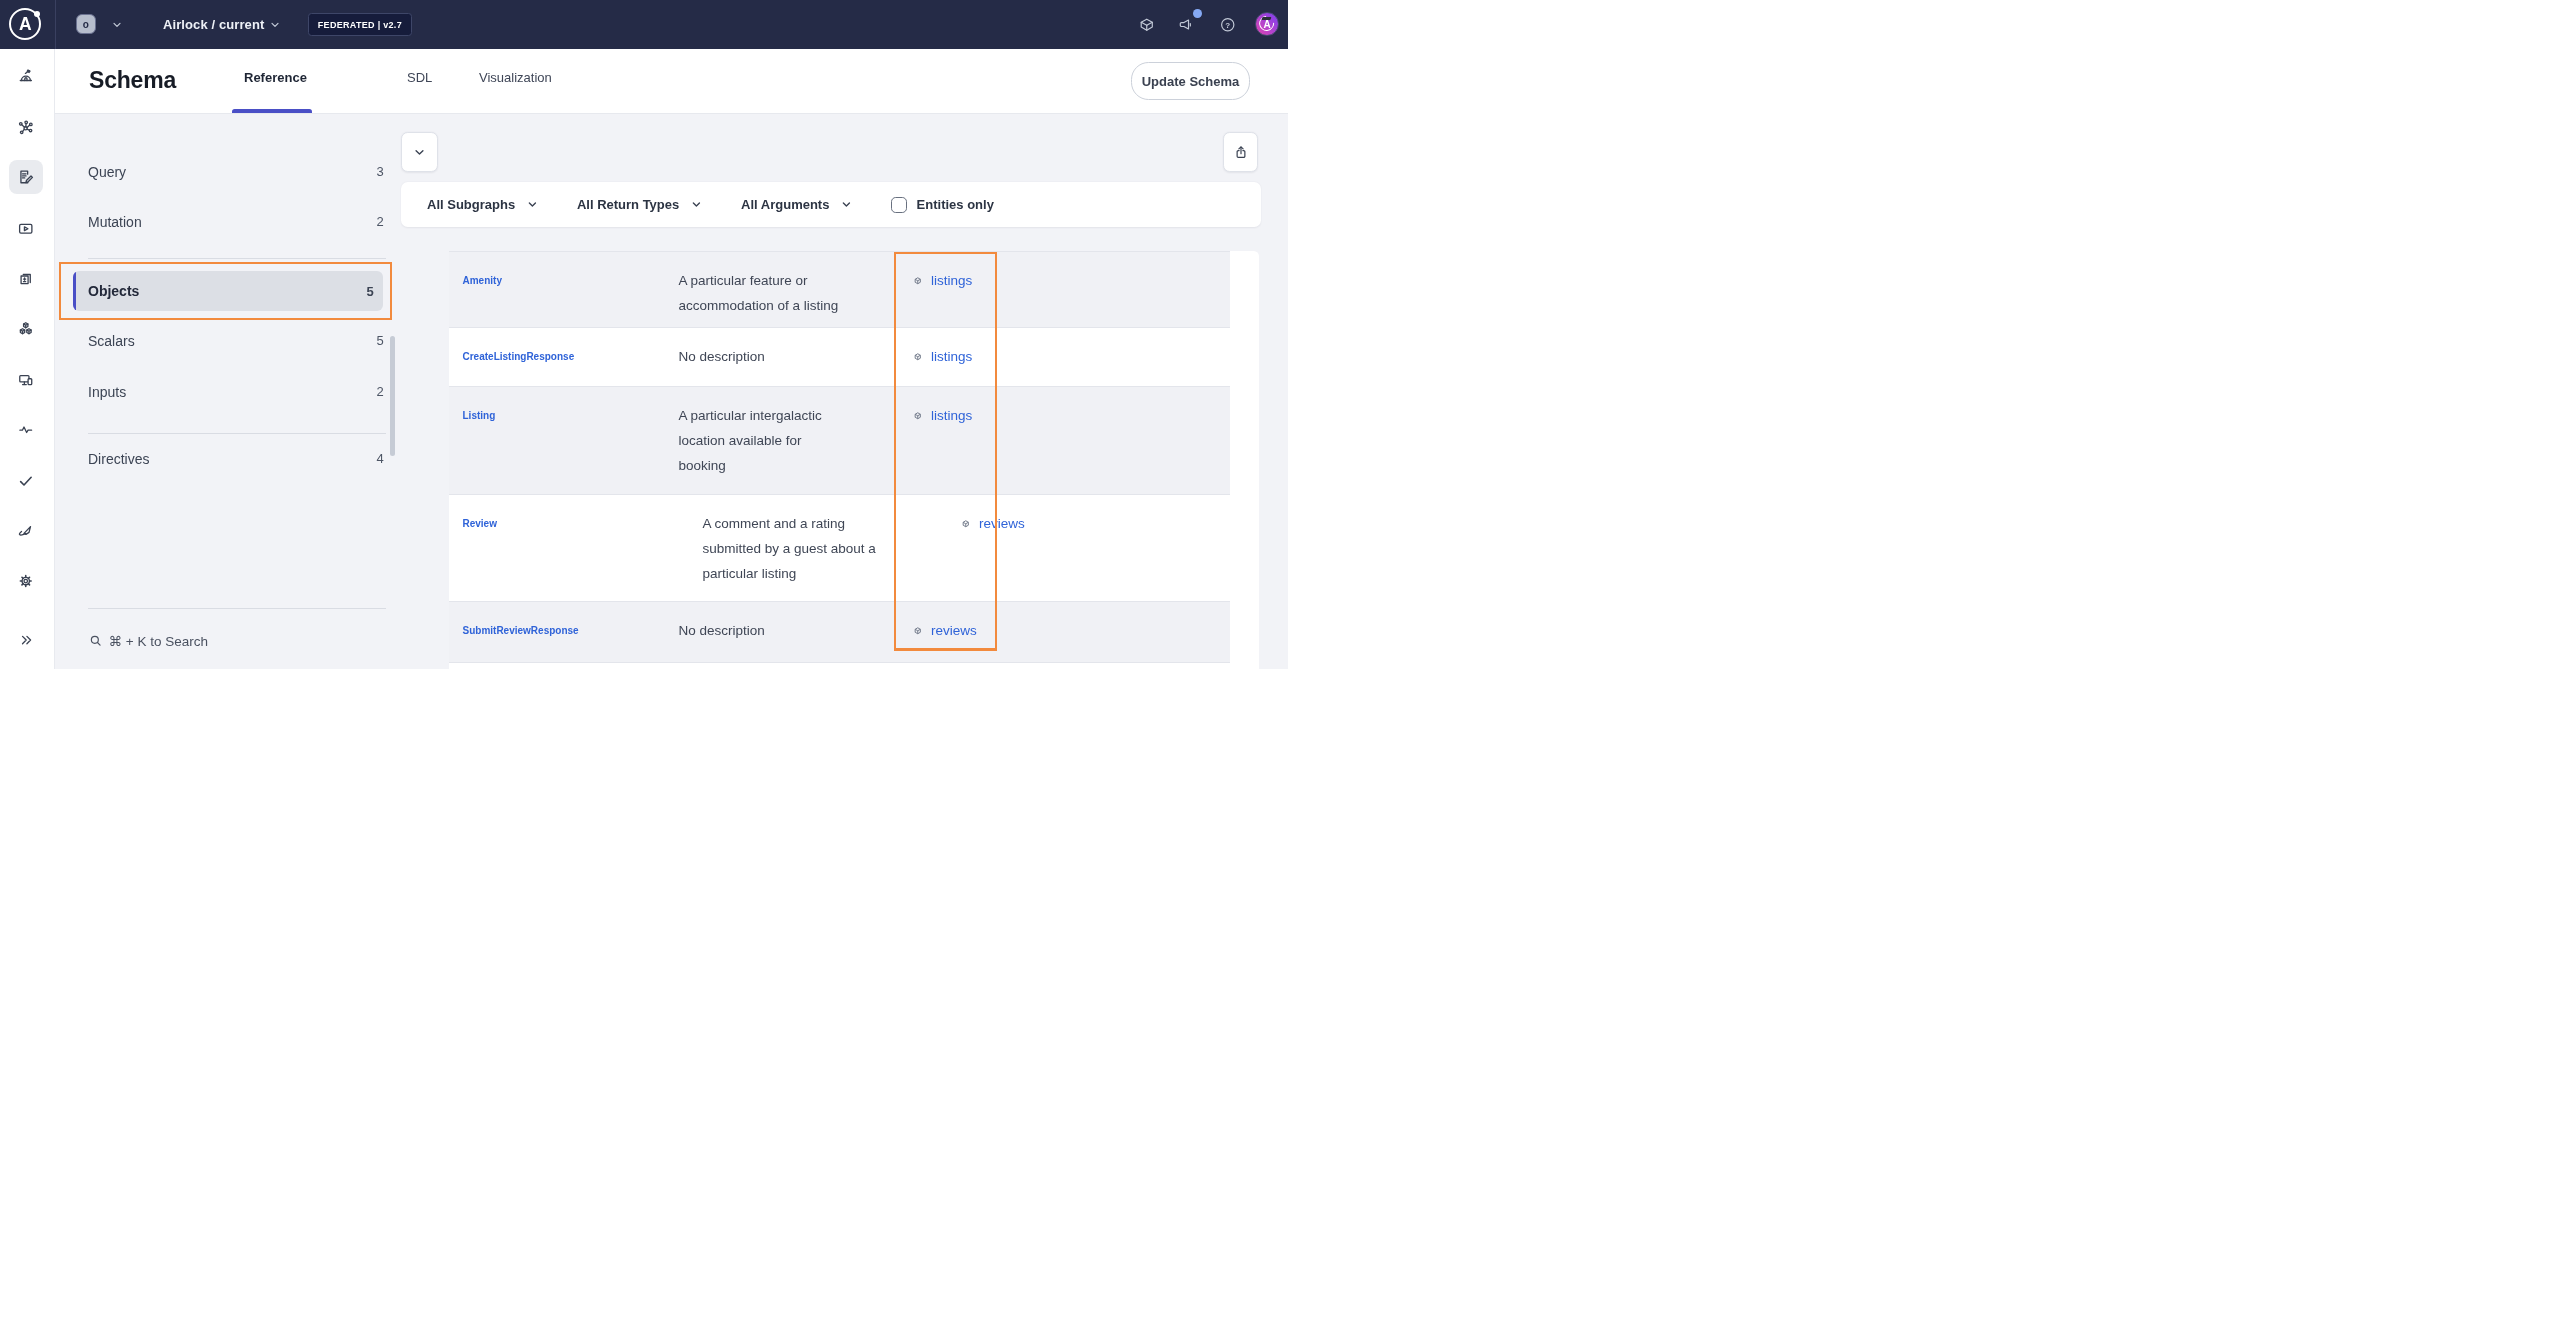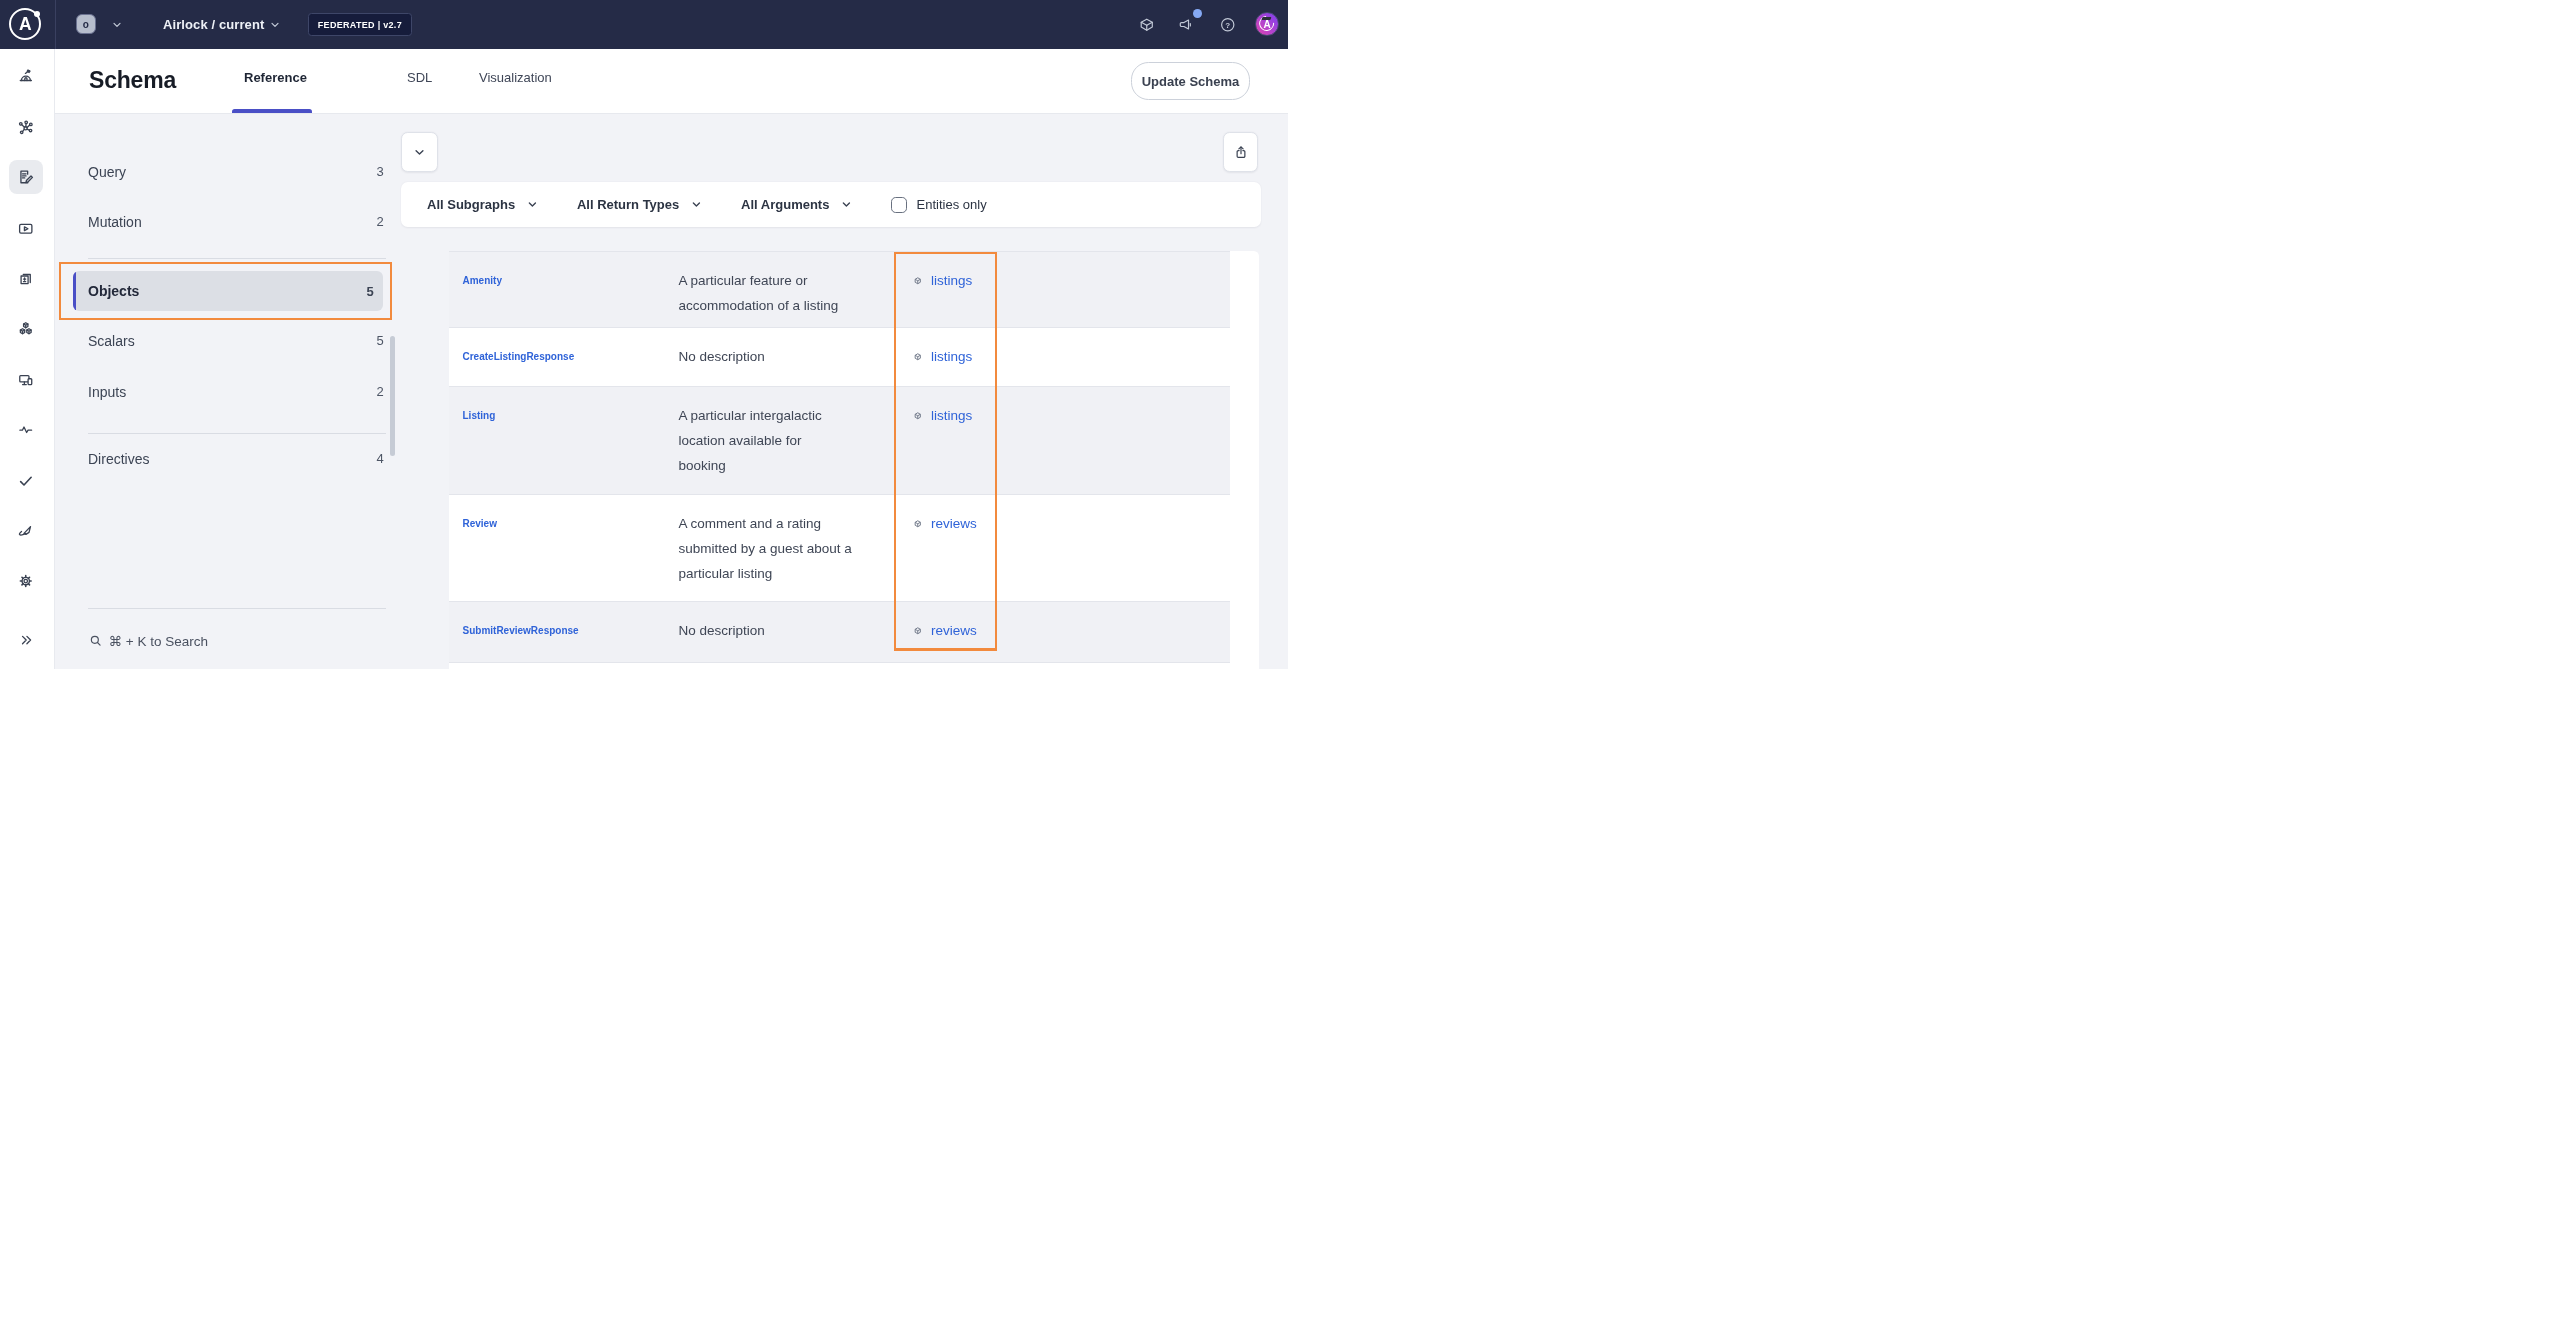--- a/index.html
+++ b/index.html
@@ -71,7 +71,7 @@
   .filterscard{position:absolute;left:401px;top:182px;width:860px;height:45px;background:#fff;border-radius:6.7px;box-shadow:0 0.7px 2px rgba(25,30,60,.07);display:flex;align-items:center;padding-left:26px;z-index:5;}
   .fitem{display:flex;align-items:center;gap:12px;margin-right:39px;font-size:13px;font-weight:600;color:#2c3443;cursor:pointer;white-space:nowrap;}
   .chk{width:16px;height:16px;border:1.7px solid #68707f;border-radius:4.7px;background:#fff;cursor:pointer;}
-  .entlbl{margin-left:9.4px;font-size:13px;font-weight:400;color:#2c3443;}
+  .entlbl{margin-left:9.4px;font-size:13px;font-weight:700;color:#2c3443;}
 
   
   .tablecard{position:absolute;left:449px;top:251px;width:810px;height:418px;background:#fff;border-radius:5.4px 5.4px 0 0;padding-right:29px;z-index:4;}

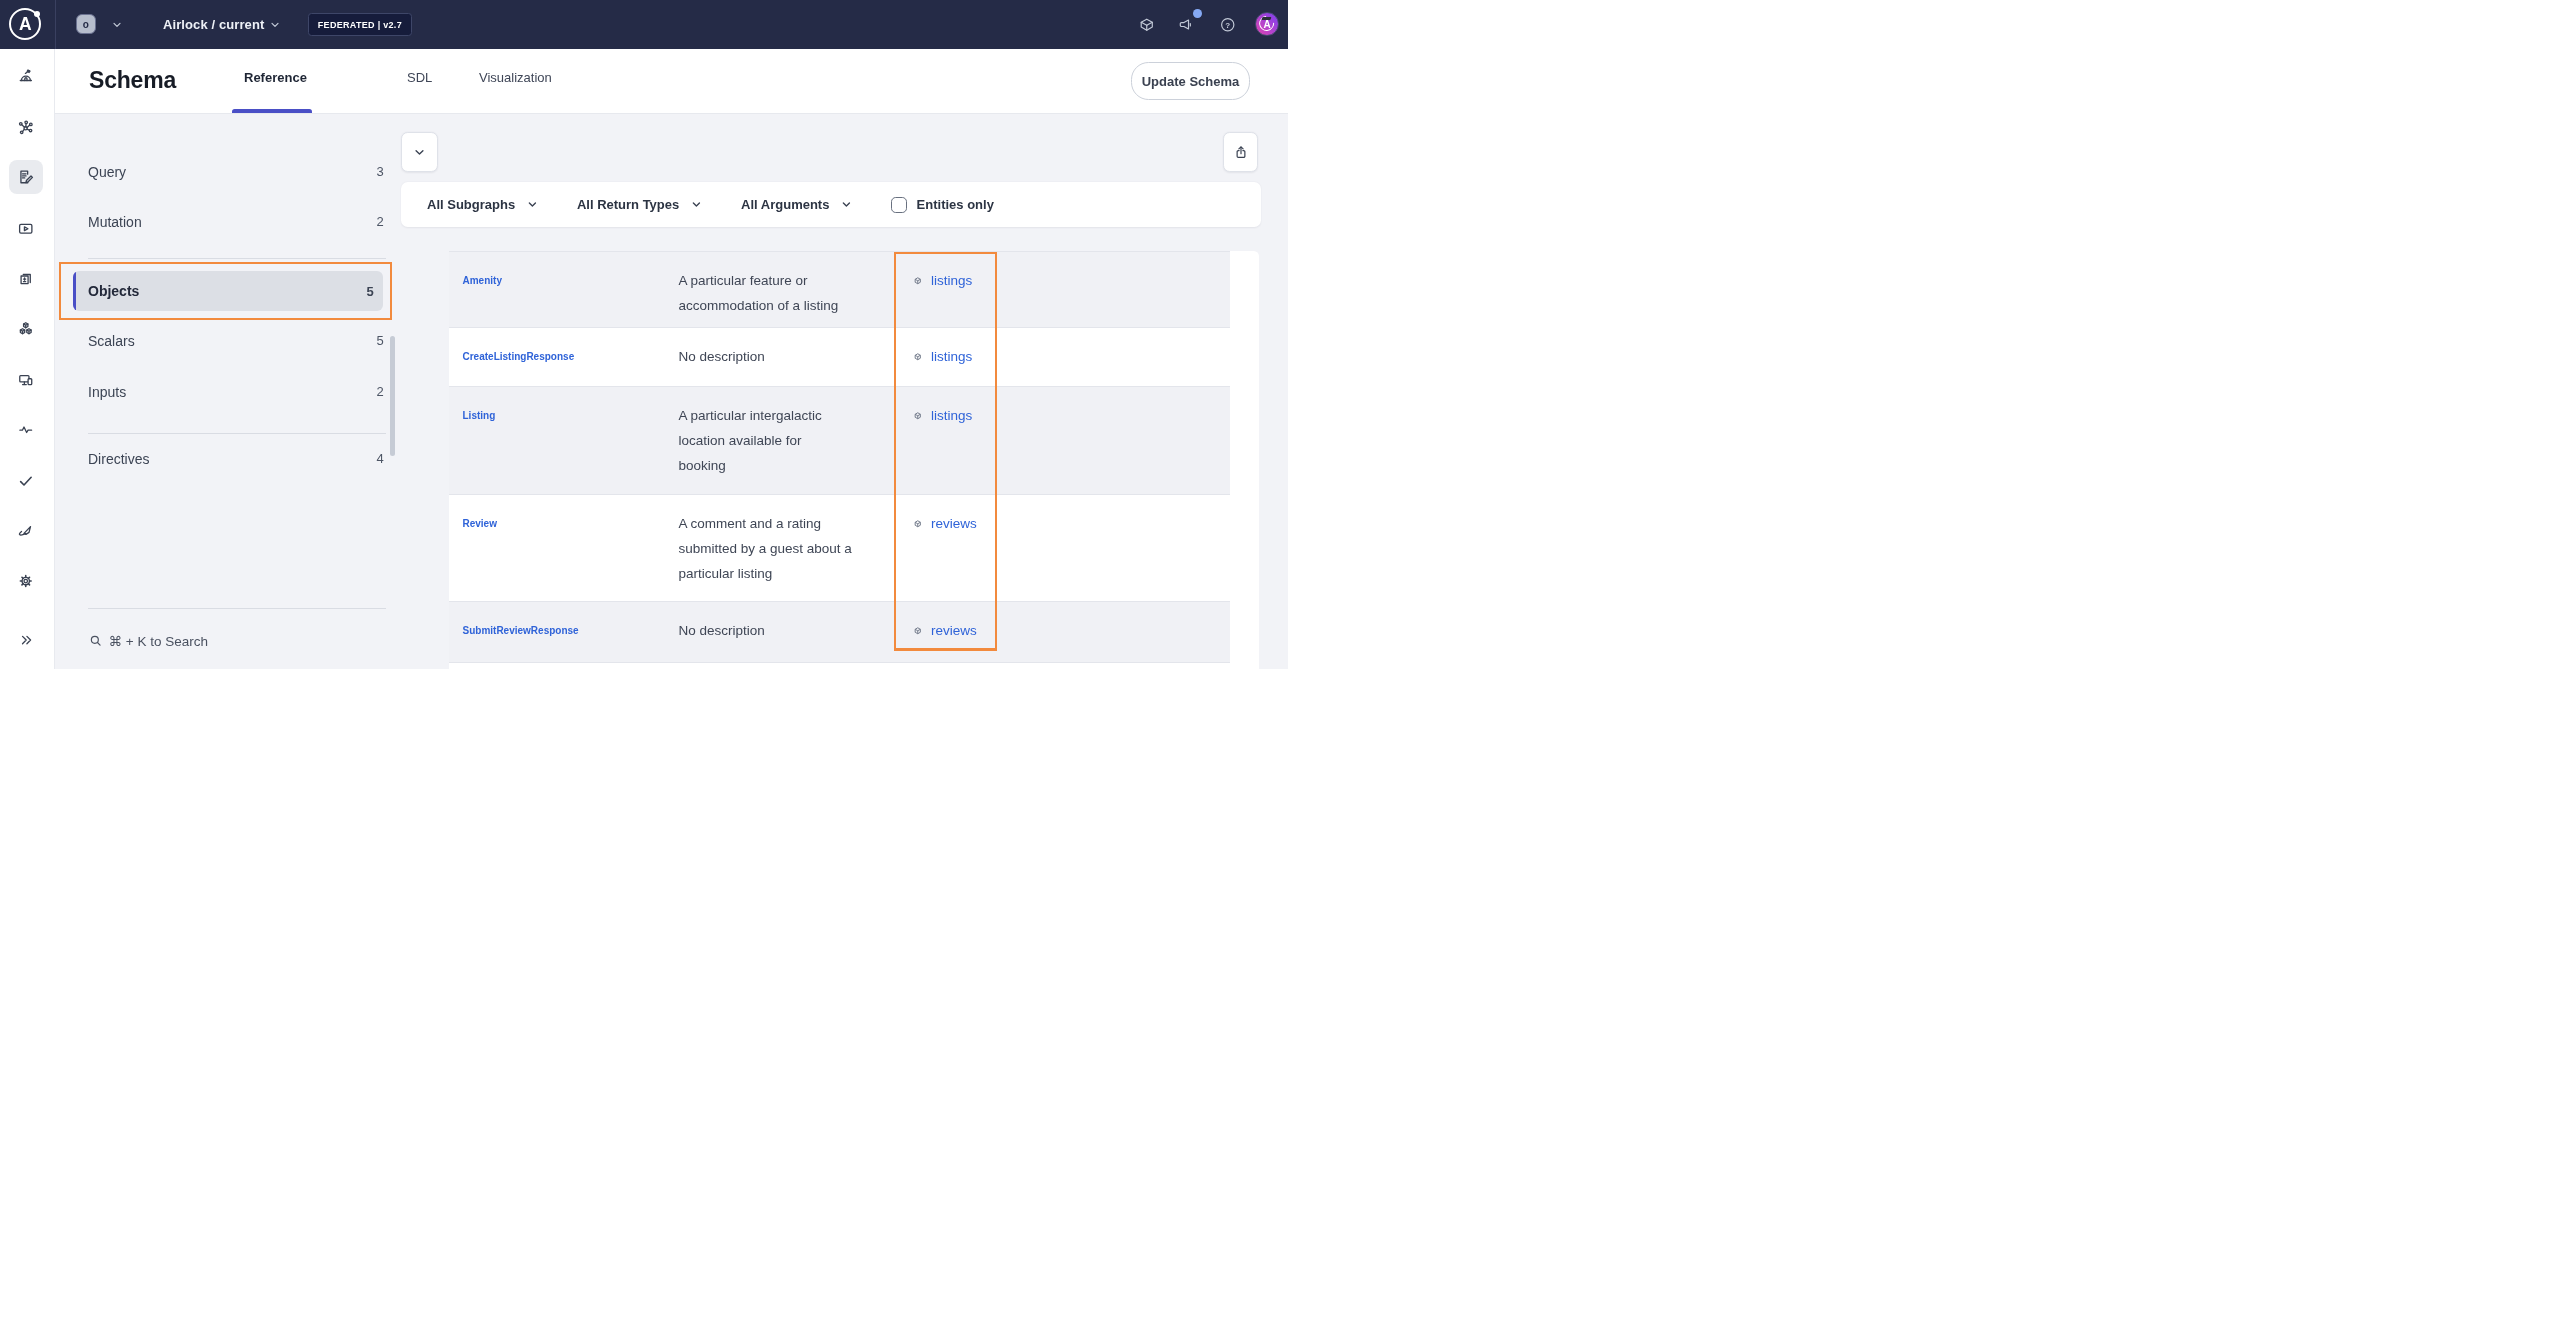--- a/index.html
+++ b/index.html
@@ -81,7 +81,7 @@
   .trow:nth-child(1){min-height:76px;}
   .trow:nth-child(2){min-height:59px;}
   .trow:nth-child(3){min-height:108px;}
-  .trow:nth-child(4){min-height:107px;}
+  .trow:nth-child(4){min-height:107px;gap:24px;}
   .trow:nth-child(5){min-height:61px;}
   .c-name{width:216px;font-size:10px;line-height:25px;font-weight:700;color:var(--link_blue);cursor:pointer;}
   .c-desc{width:231px;padding-right:57px;font-size:13.5px;line-height:25px;color:var(--text_gray);}

